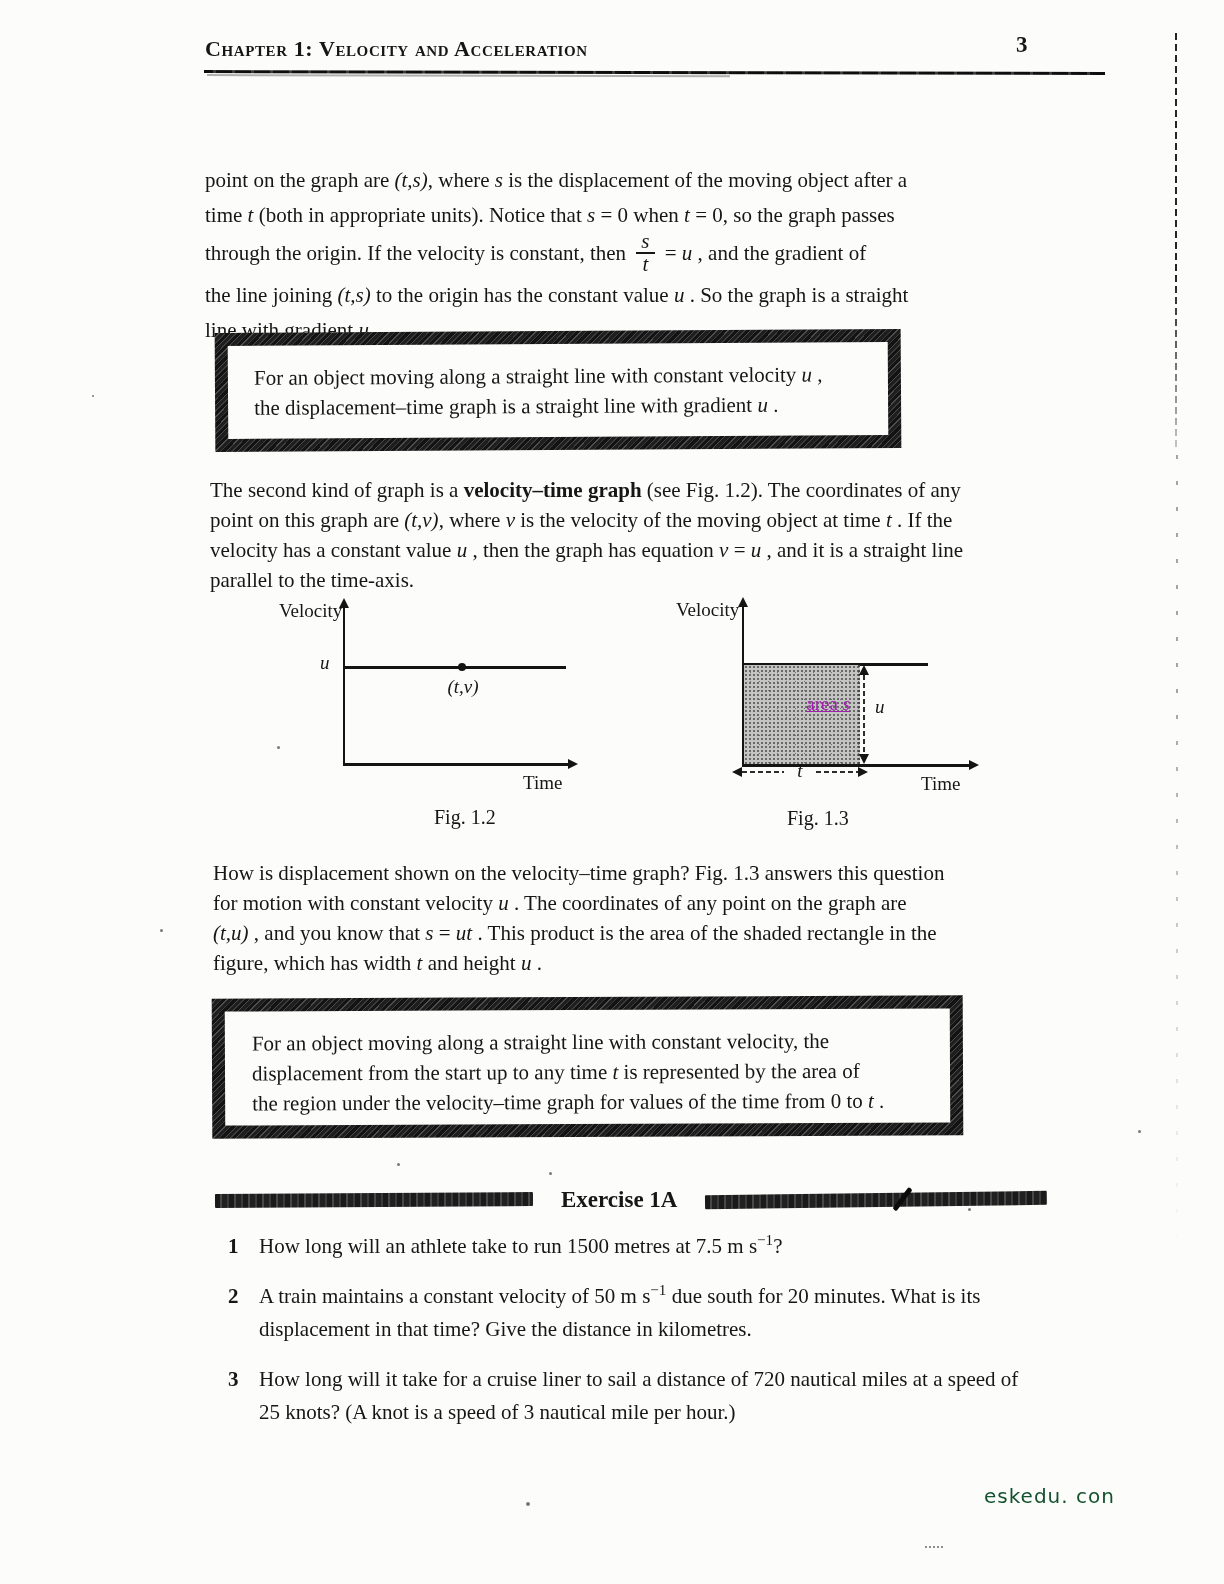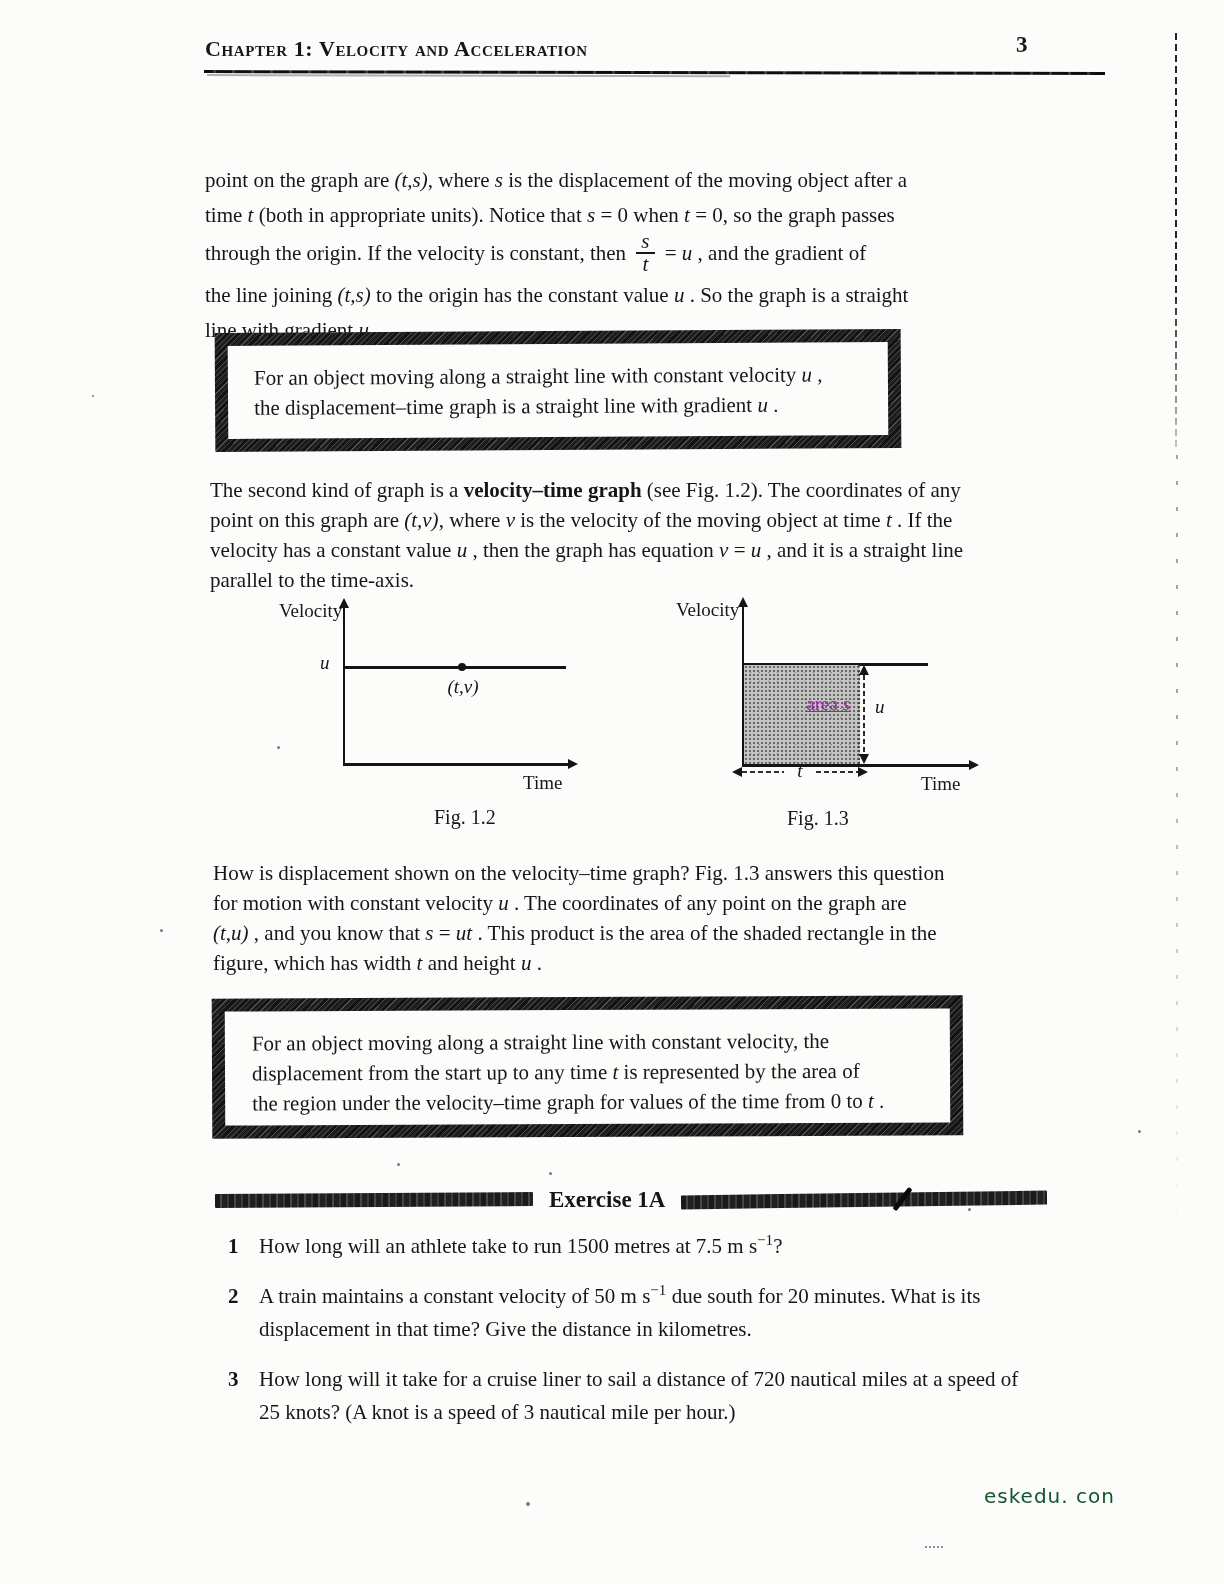--- a/index.html
+++ b/index.html
@@ -89,7 +89,7 @@
   
   .ex-header{
     position:absolute;left:215px;top:1186px;width:832px;height:28px;
-    display:flex;align-items:center;gap:16px;
+    display:flex;align-items:center;gap:28px;
   }
   .ex-bar{
     height:14px;border-radius:1px;

